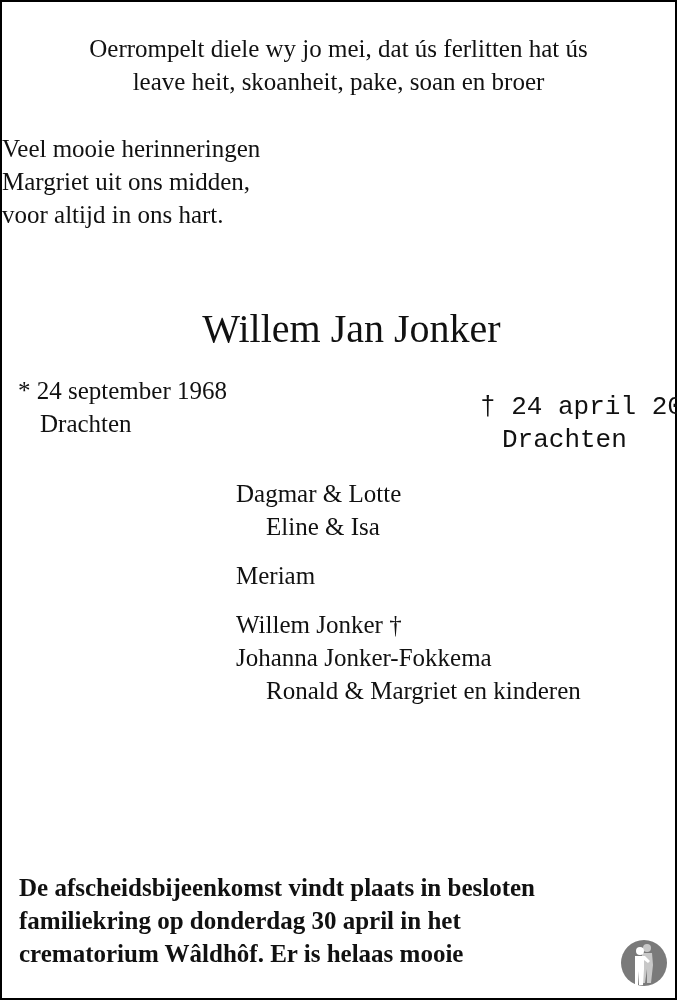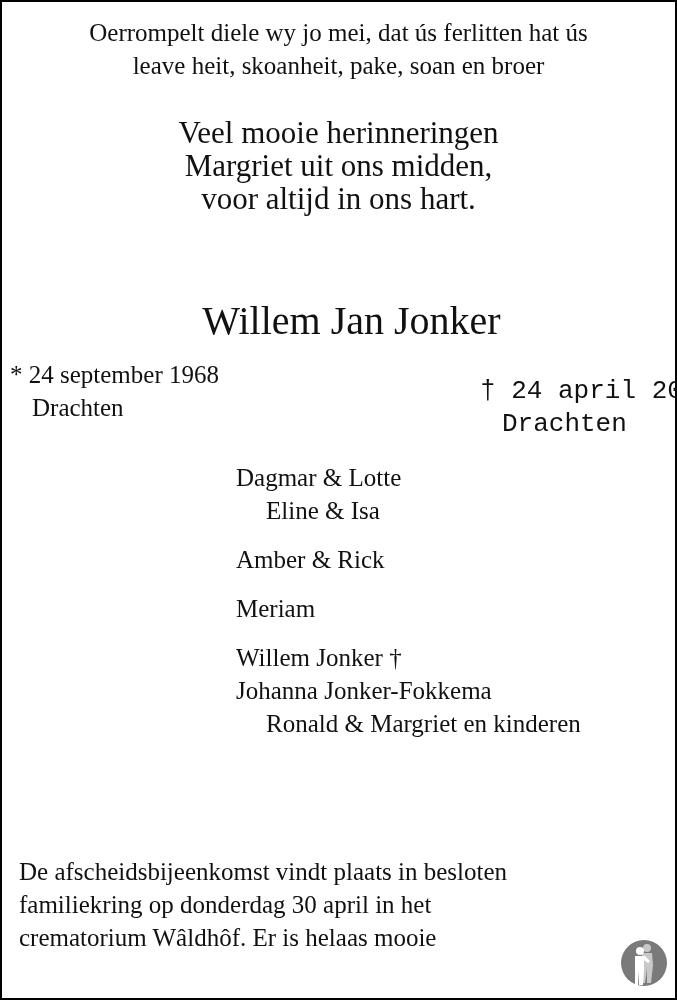--- a/index.html
+++ b/index.html
@@ -13,7 +13,7 @@
       color: #111;
       font-family: "Liberation Serif", "DejaVu Serif", serif;
     }
-    .abs { position: absolute; white-space: nowrap; }
+    .abs { position: absolute; white-space: nowrap; margin-top: 16px; }
     .intro { left: 0; right: 0; text-align: center; font-size: 25px; line-height: 33px; top: 14px; }
     .poem { left: 0; right: 0; text-align: center; font-size: 31px; line-height: 33px; top: 114px; }
     .name { left: 0; right: 0; text-align: center; font-size: 40px; line-height: 46px; top: 296px; padding-left: 26px; }

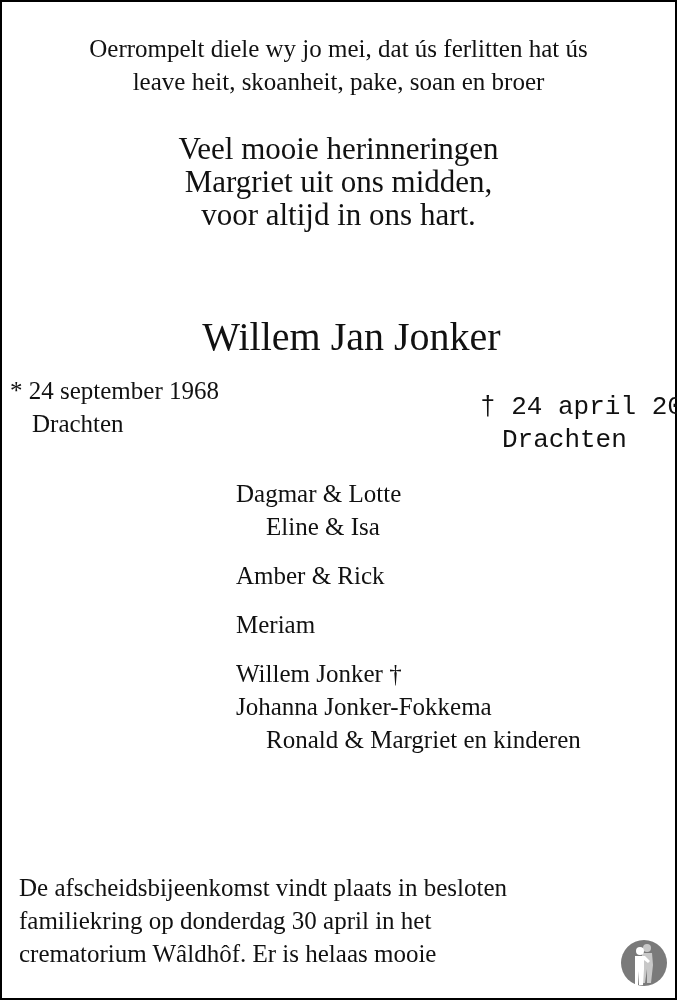--- a/index.html
+++ b/index.html
@@ -15,7 +15,7 @@
     }
     .abs { position: absolute; white-space: nowrap; margin-top: 16px; }
     .intro { left: 0; right: 0; text-align: center; font-size: 25px; line-height: 33px; top: 14px; }
-    .poem { left: 0; right: 0; text-align: center; font-size: 31px; line-height: 33px; top: 114px; }
+    .poem { left: 0; right: 0; text-align: left; font-size: 25px; line-height: 33px; top: 114px; }
     .name { left: 0; right: 0; text-align: center; font-size: 40px; line-height: 46px; top: 296px; padding-left: 26px; }
     .birth { left: 8px; top: 356px; font-size: 25px; line-height: 33px; }
     .birth .place { padding-left: 22px; }

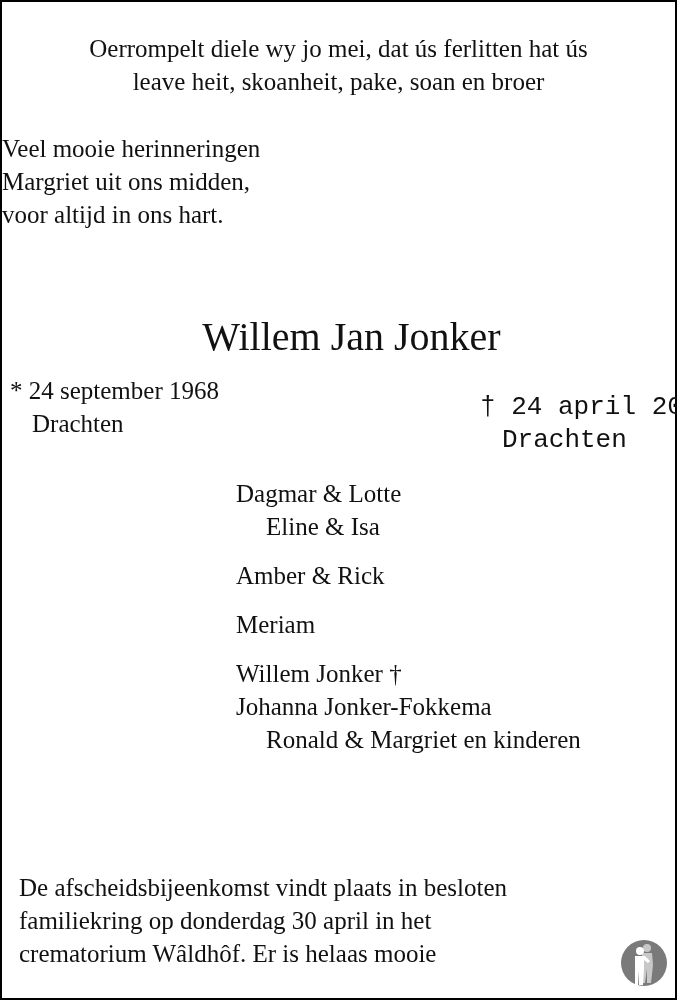--- a/index.html
+++ b/index.html
@@ -16,7 +16,7 @@
     .abs { position: absolute; white-space: nowrap; margin-top: 16px; }
     .intro { left: 0; right: 0; text-align: center; font-size: 25px; line-height: 33px; top: 14px; }
     .poem { left: 0; right: 0; text-align: left; font-size: 25px; line-height: 33px; top: 114px; }
-    .name { left: 0; right: 0; text-align: center; font-size: 40px; line-height: 46px; top: 296px; padding-left: 26px; }
+    .name { left: 0; right: 0; text-align: center; font-size: 40px; line-height: 46px; top: 288px; padding-left: 26px; }
     .birth { left: 8px; top: 356px; font-size: 25px; line-height: 33px; }
     .birth .place { padding-left: 22px; }
     .death { left: 478px; top: 373px; font-size: 26px; line-height: 33px; font-family: Liberation Mono, monospace; }

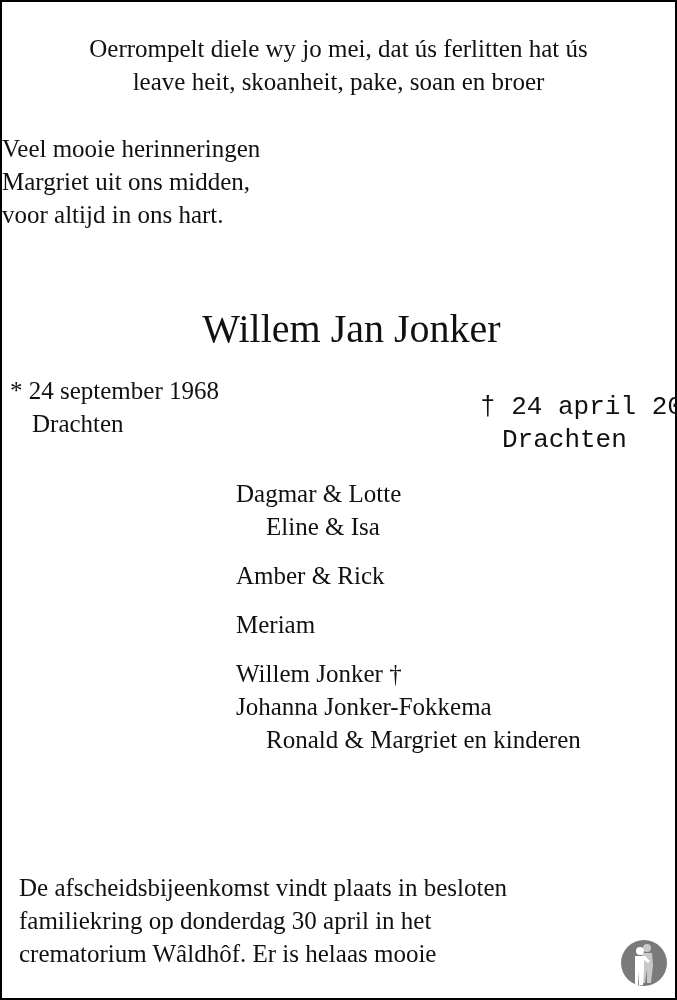--- a/index.html
+++ b/index.html
@@ -17,7 +17,7 @@
     .intro { left: 0; right: 0; text-align: center; font-size: 25px; line-height: 33px; top: 14px; }
     .poem { left: 0; right: 0; text-align: left; font-size: 25px; line-height: 33px; top: 114px; }
     .name { left: 0; right: 0; text-align: center; font-size: 40px; line-height: 46px; top: 288px; padding-left: 26px; }
-    .birth { left: 8px; top: 356px; font-size: 25px; line-height: 33px; }
+    .birth { left: 16px; top: 356px; font-size: 25px; line-height: 33px; }
     .birth .place { padding-left: 22px; }
     .death { left: 478px; top: 373px; font-size: 26px; line-height: 33px; font-family: Liberation Mono, monospace; }
     .death .place { padding-left: 22px; }

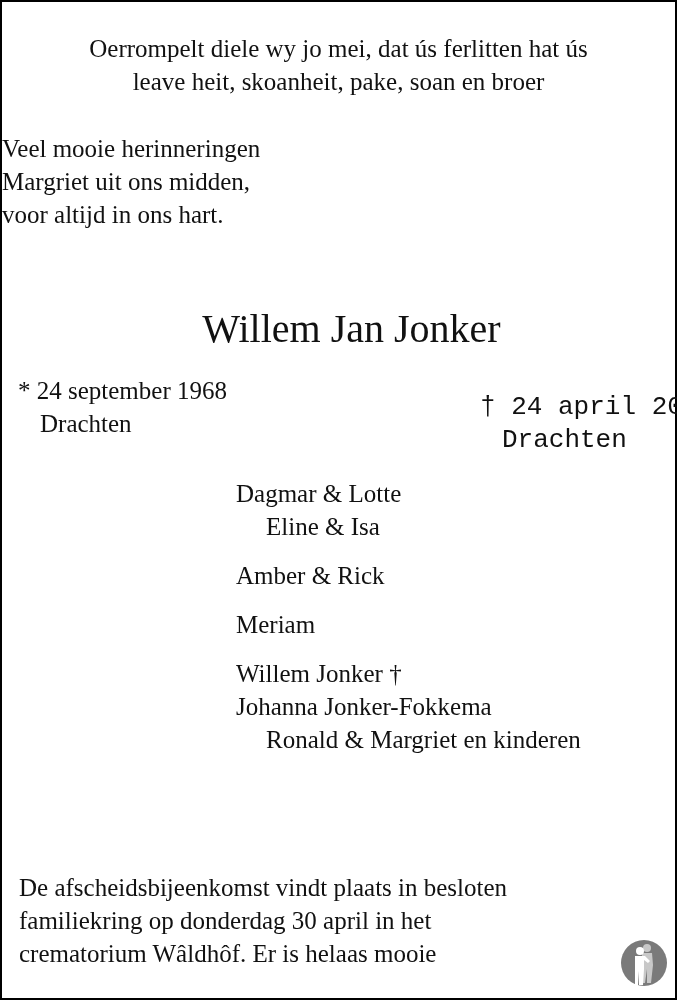--- a/index.html
+++ b/index.html
@@ -61,9 +61,6 @@
       <div class="ind">Eline &amp; Isa</div>
     </div>
     <div class="grp">
-      <div>Amber &amp; Rick</div>
-    </div>
-    <div class="grp">
       <div>Meriam</div>
     </div>
     <div class="grp">

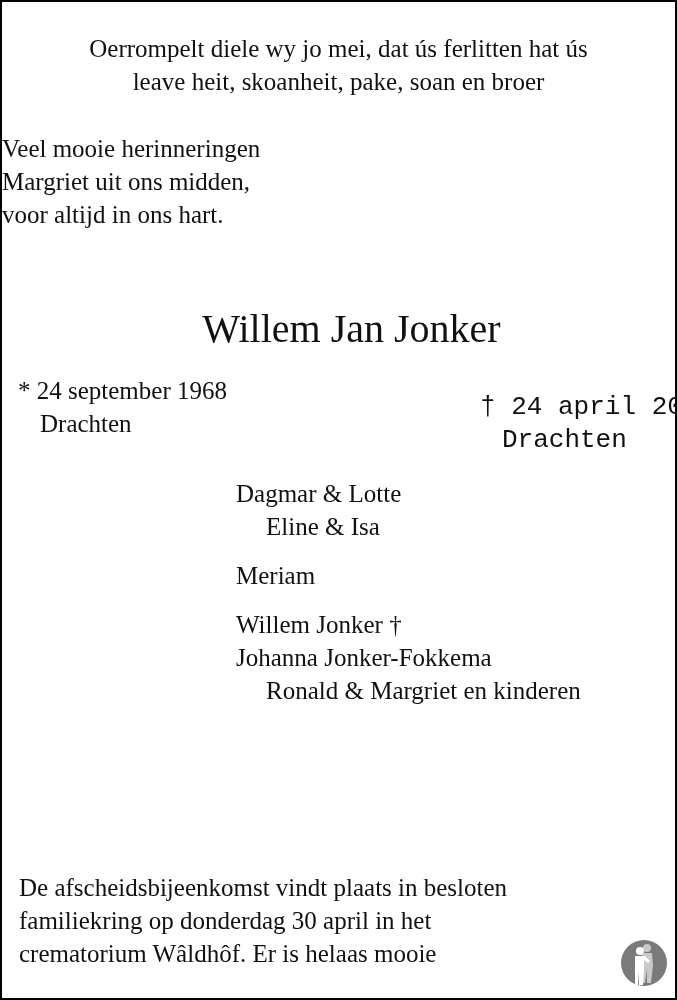--- a/index.html
+++ b/index.html
@@ -24,7 +24,7 @@
     .family { left: 234px; top: 459px; font-size: 25px; line-height: 33px; font-family: Liberation Serif, serif; }
     .family .grp { margin-bottom: 16px; }
     .family .ind { padding-left: 30px; }
-    .closing { left: 17px; top: 853px; font-size: 25px; line-height: 33px; }
+    .closing { left: 17px; top: 853px; font-size: 25px; line-height: 33px; font-weight: bold; }
     .logo { position: absolute; left: 618px; top: 937px; width: 48px; height: 48px; }
   </style>
 </head>

